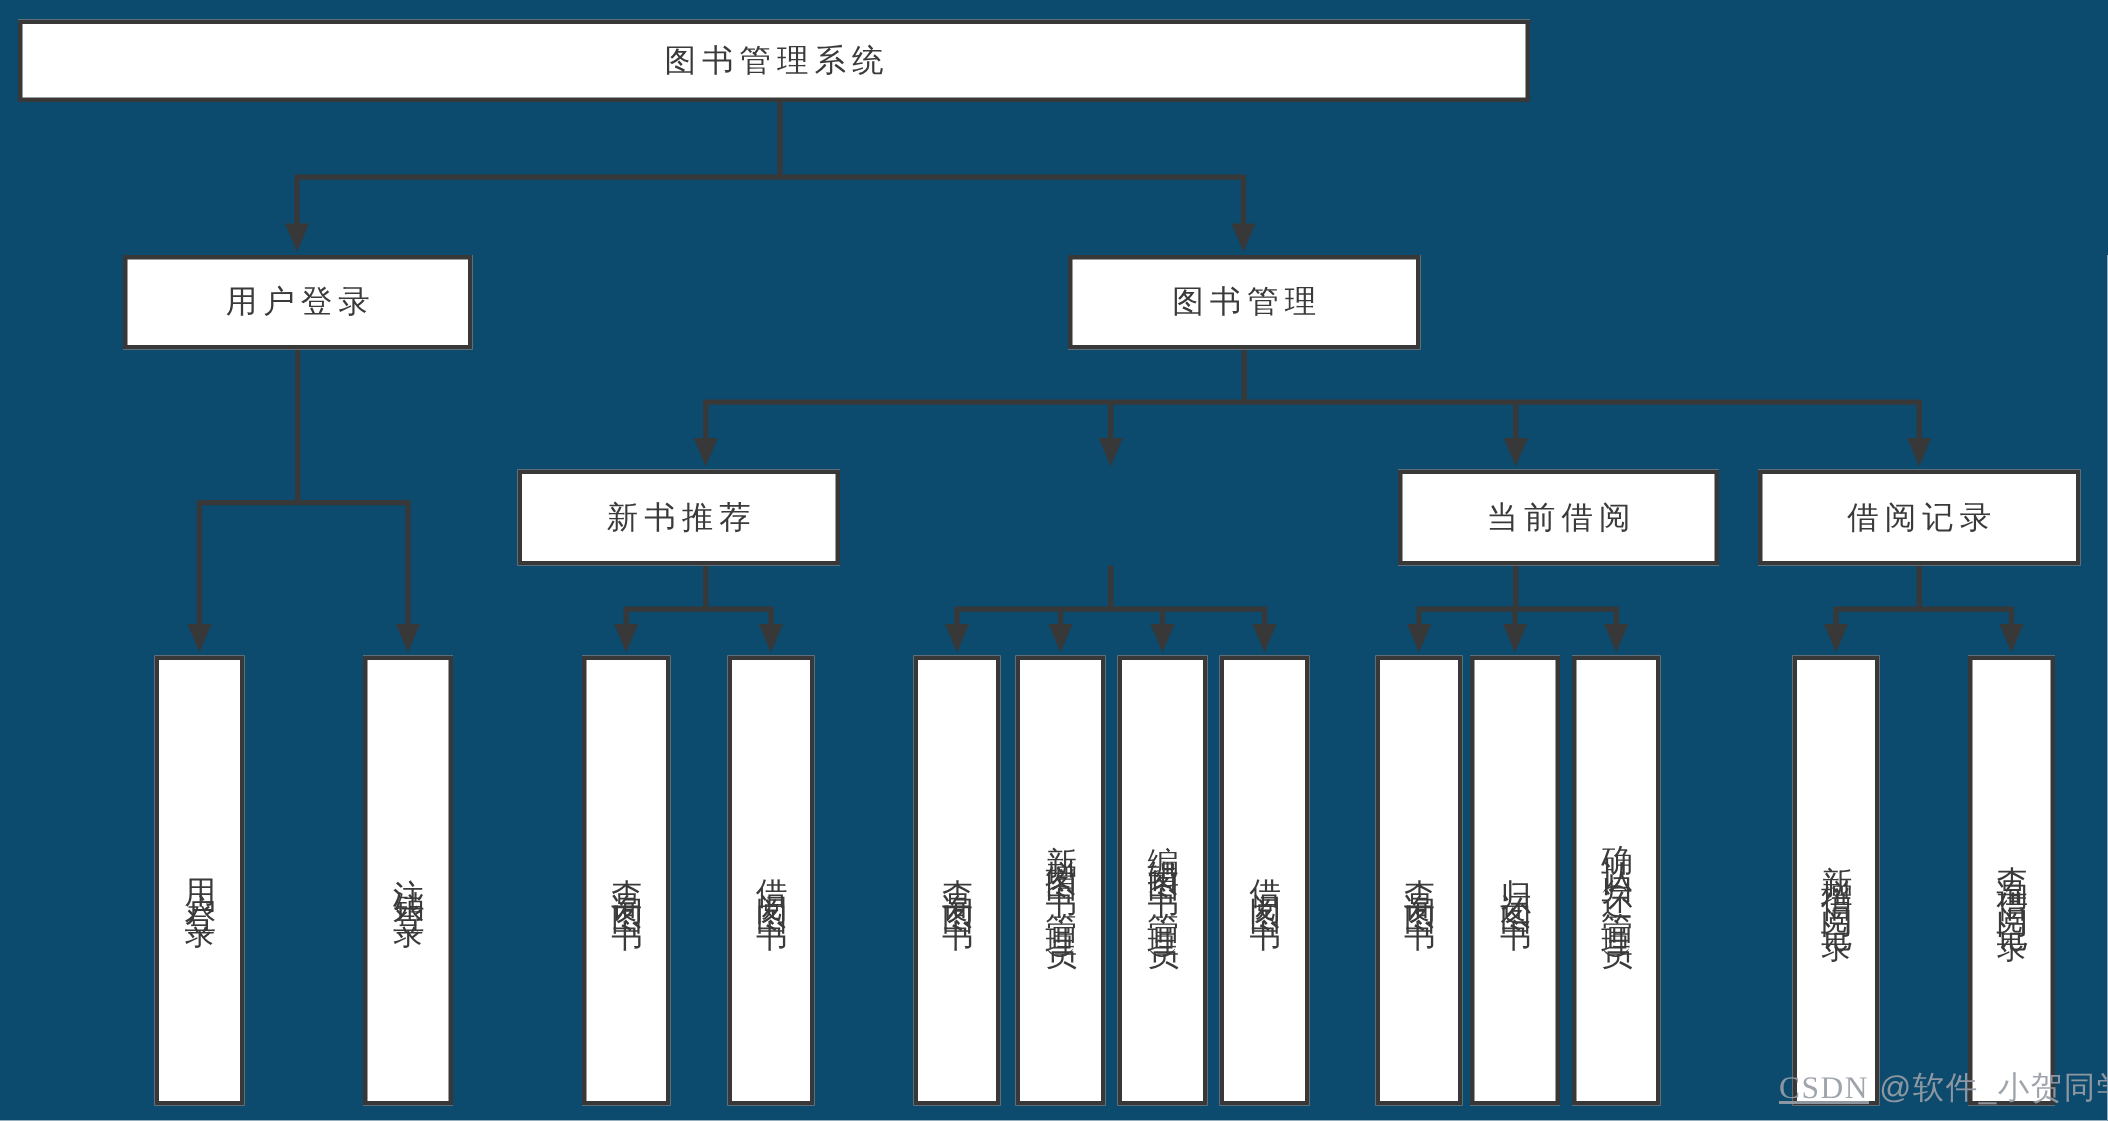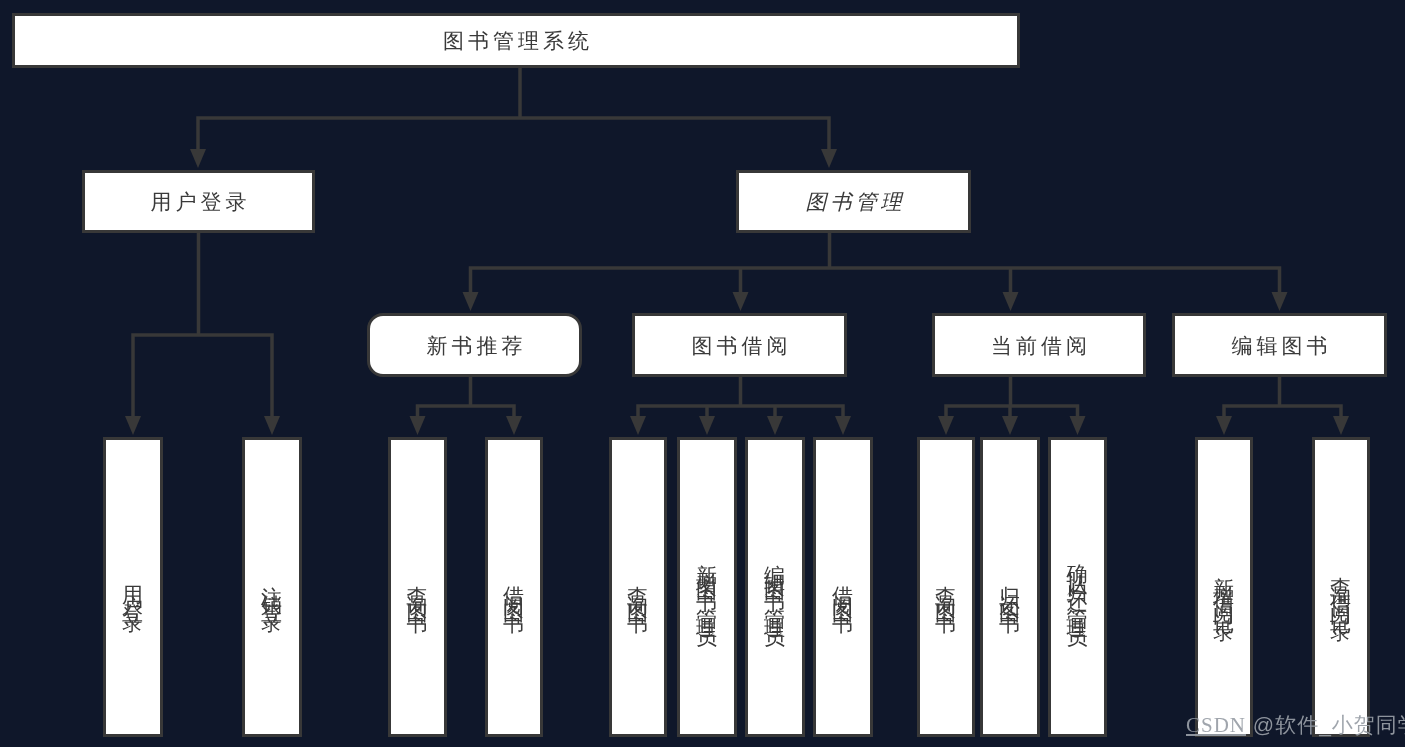--- a/index.html
+++ b/index.html
@@ -7,7 +7,7 @@
     position: relative;
     width: 1405px;
     height: 747px;
-    background: #0f172a;
+    background: #0c4a6e;
     font-family: "Liberation Sans", "DejaVu Sans", sans-serif;
     overflow: hidden;
   }

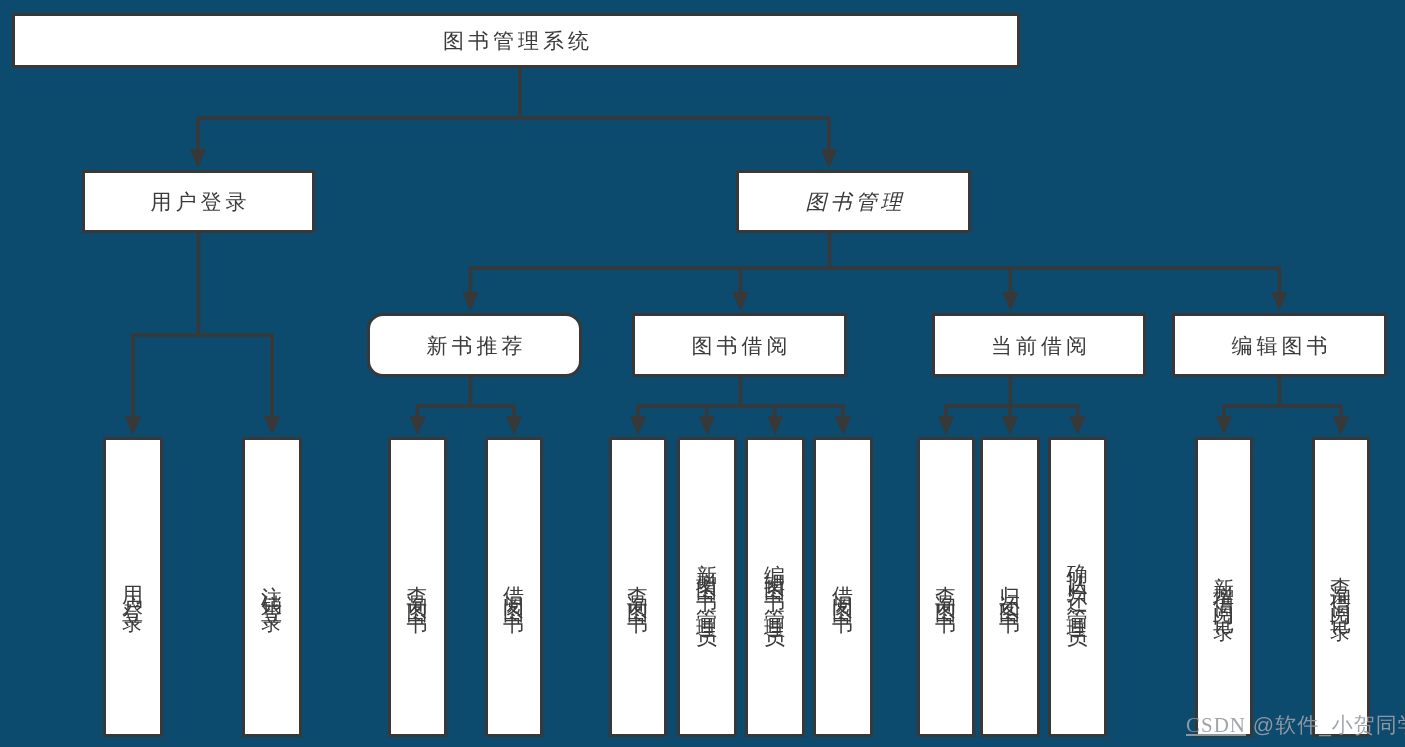--- a/index.html
+++ b/index.html
@@ -102,7 +102,7 @@
   <div class="node" style="left:82px; top:170px; width:233px; height:63px;">
     <span class="lbl">用户登录</span>
   </div>
-  <div class="node" style="left:736px; top:170px; width:235px; height:63px;font-style:italic;">
+  <div class="node" style="left:712px; top:170px; width:235px; height:63px;">
     <span class="lbl">图书管理</span>
   </div>
 

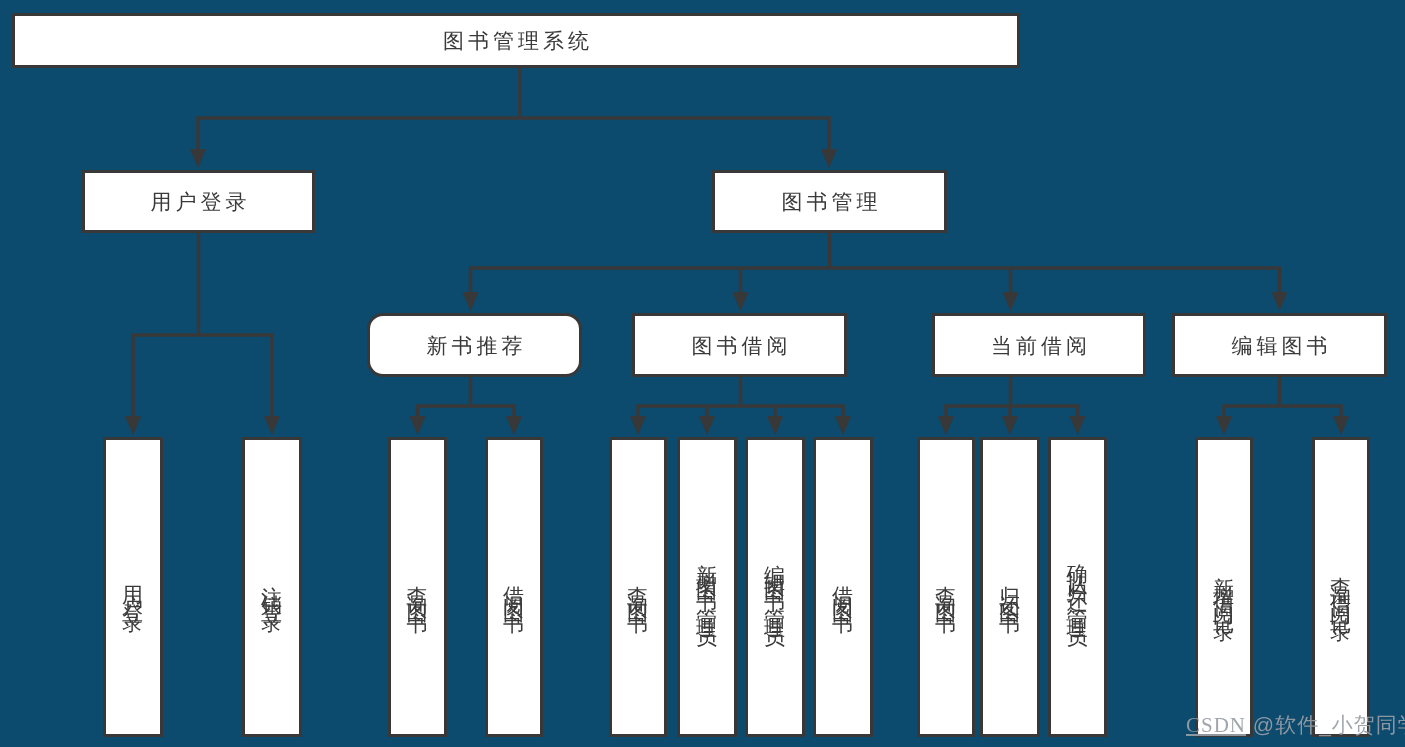--- a/index.html
+++ b/index.html
@@ -106,7 +106,7 @@
     <span class="lbl">图书管理</span>
   </div>
 
-  <div class="node" style="left:367px; top:313px; width:215px; height:64px;border-radius:16px;">
+  <div class="node" style="left:345px; top:313px; width:215px; height:64px;">
     <span class="lbl">新书推荐</span>
   </div>
   <div class="node" style="left:632px; top:313px; width:215px; height:64px;">

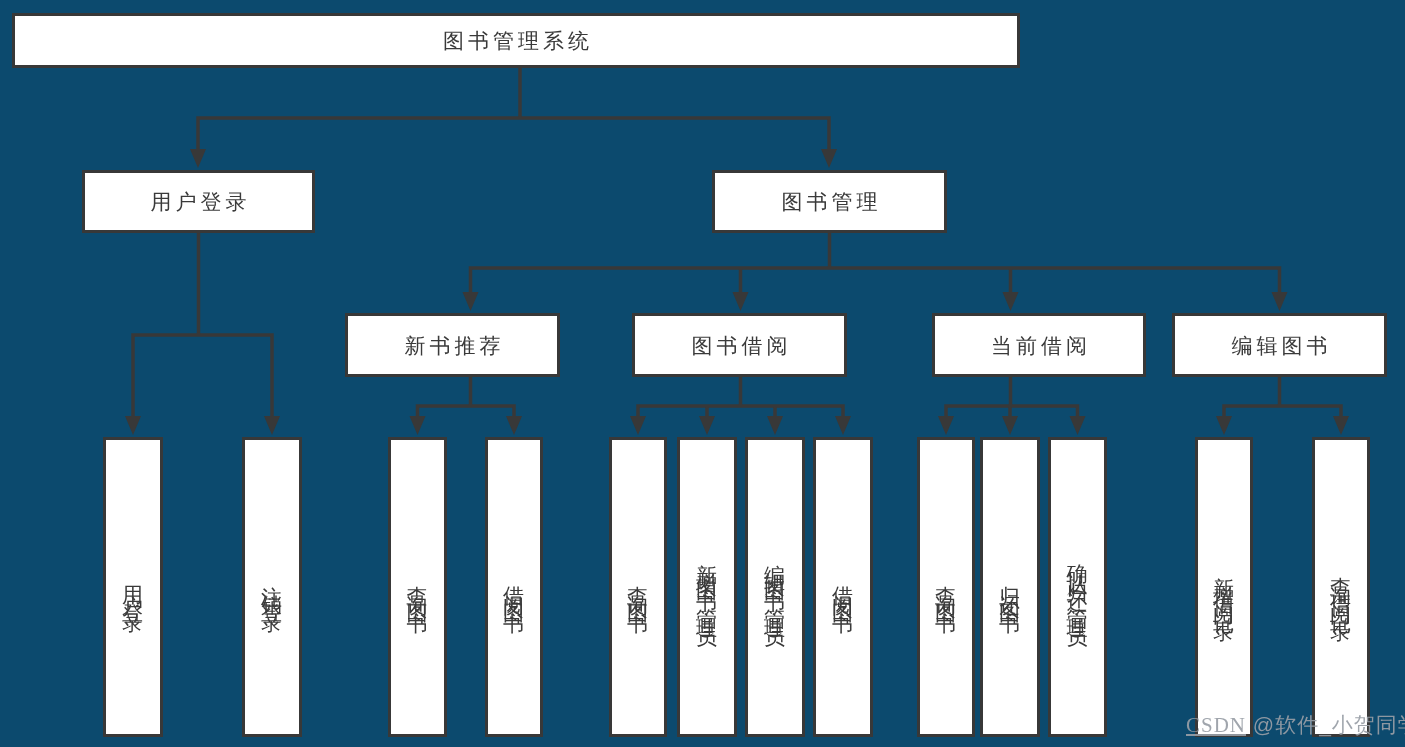--- a/index.html
+++ b/index.html
@@ -109,9 +109,6 @@
   <div class="node" style="left:345px; top:313px; width:215px; height:64px;">
     <span class="lbl">新书推荐</span>
   </div>
-  <div class="node" style="left:632px; top:313px; width:215px; height:64px;">
-    <span class="lbl">图书借阅</span>
-  </div>
   <div class="node" style="left:903px; top:313px; width:214px; height:64px;margin-left:29px;">
     <span class="lbl">当前借阅</span>
   </div>

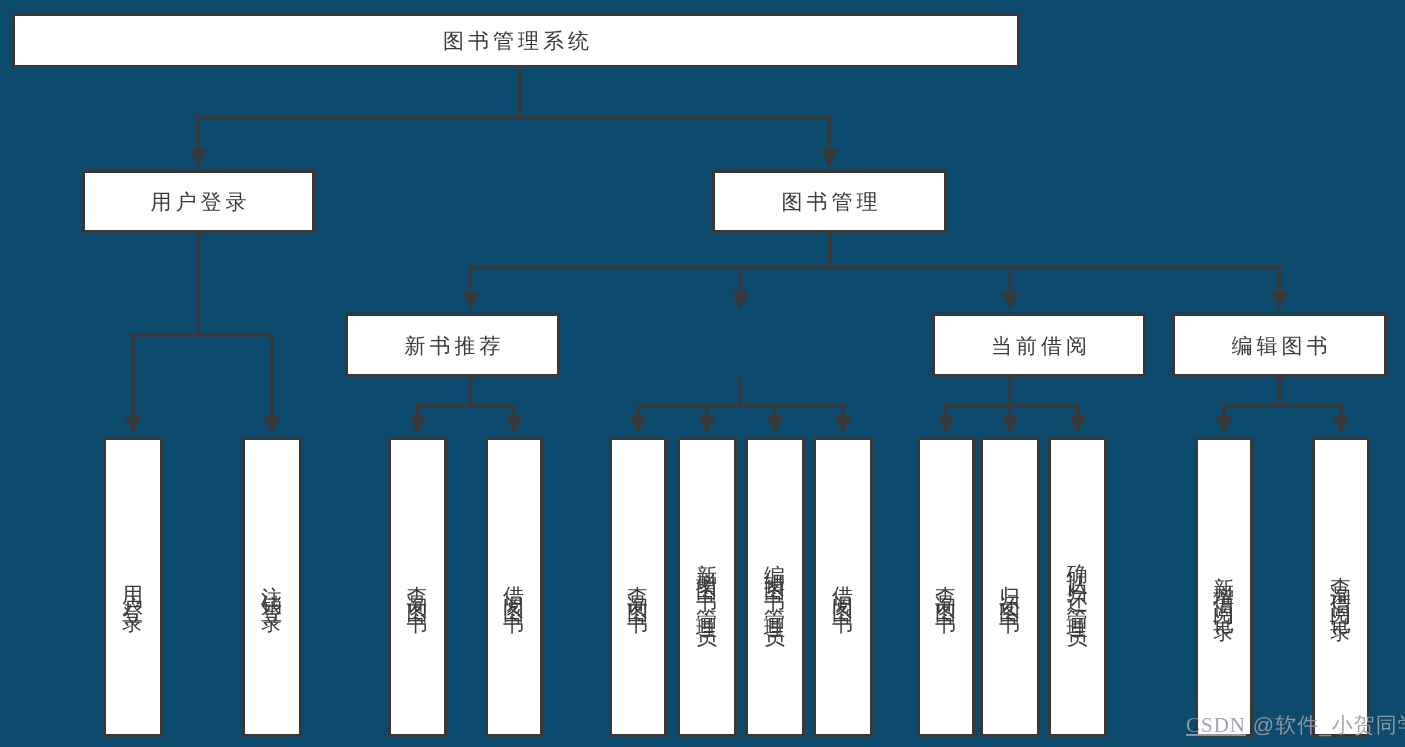--- a/index.html
+++ b/index.html
@@ -113,7 +113,7 @@
     <span class="lbl">当前借阅</span>
   </div>
   <div class="node" style="left:1172px; top:313px; width:215px; height:64px;">
-    <span class="lbl">编辑图书</span>
+    <span class="lbl">借阅记录</span>
   </div>
 
   <div class="node vert" style="left:103px; top:437px; width:60px; height:300px;">

